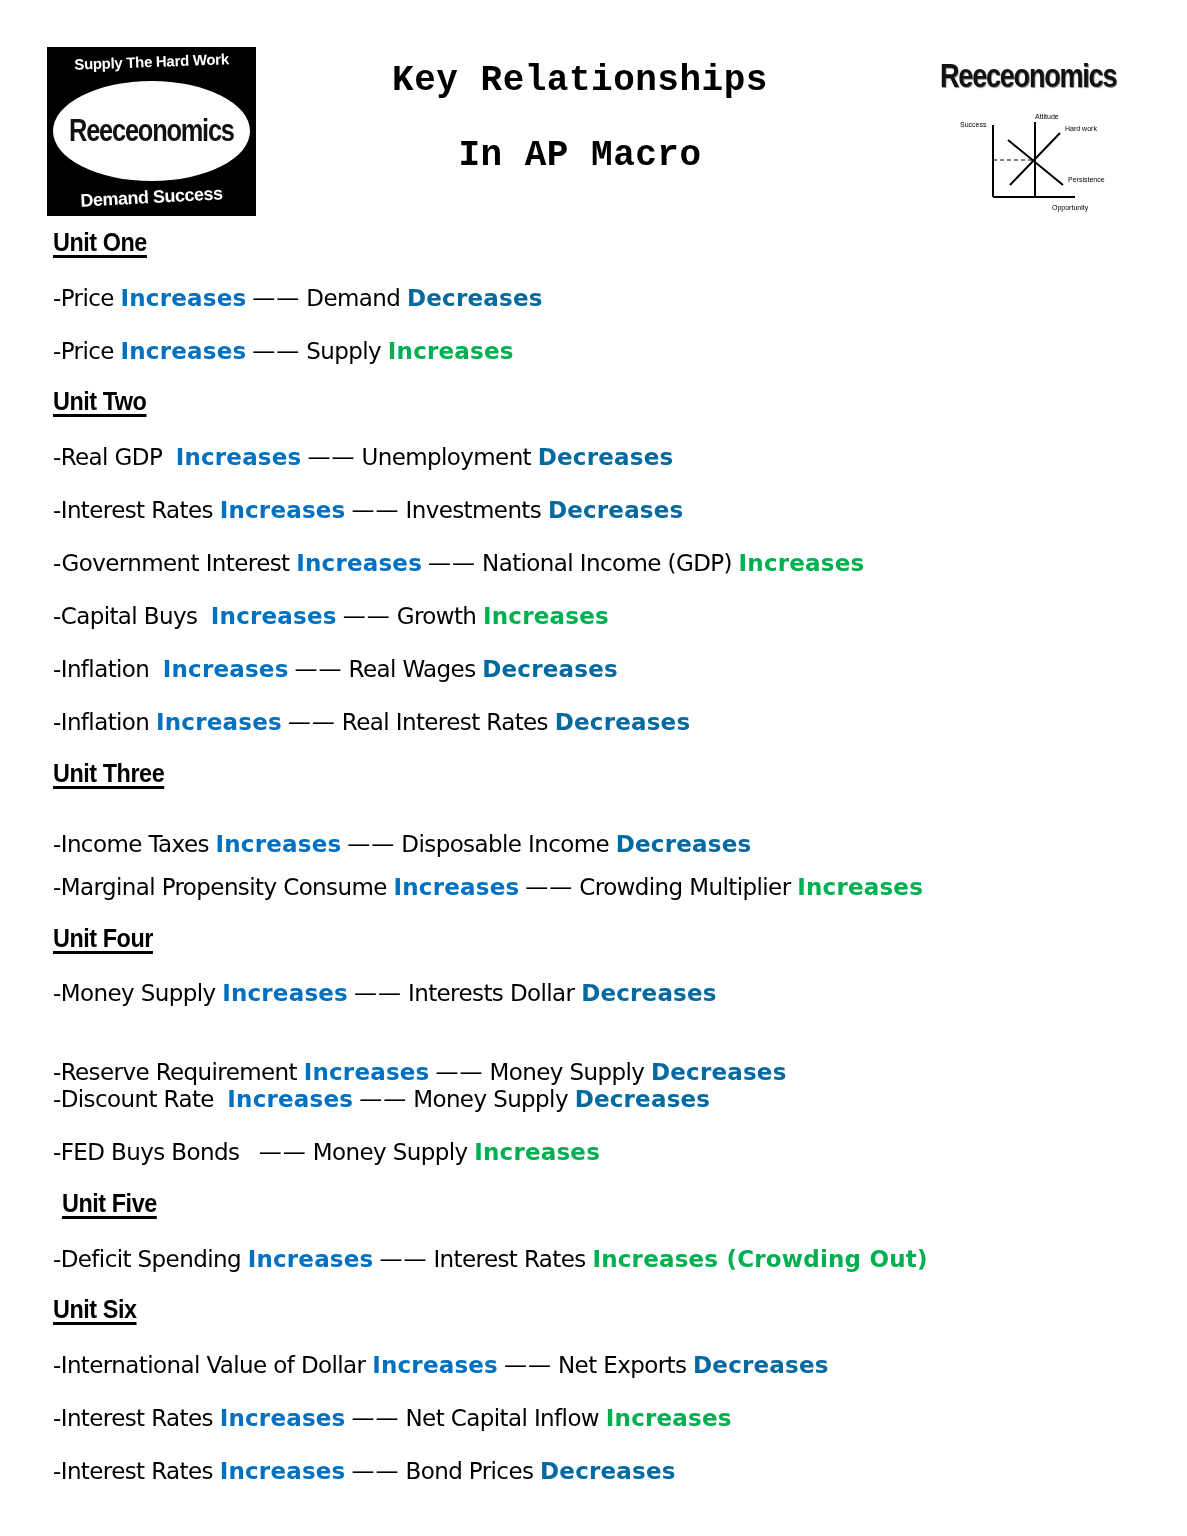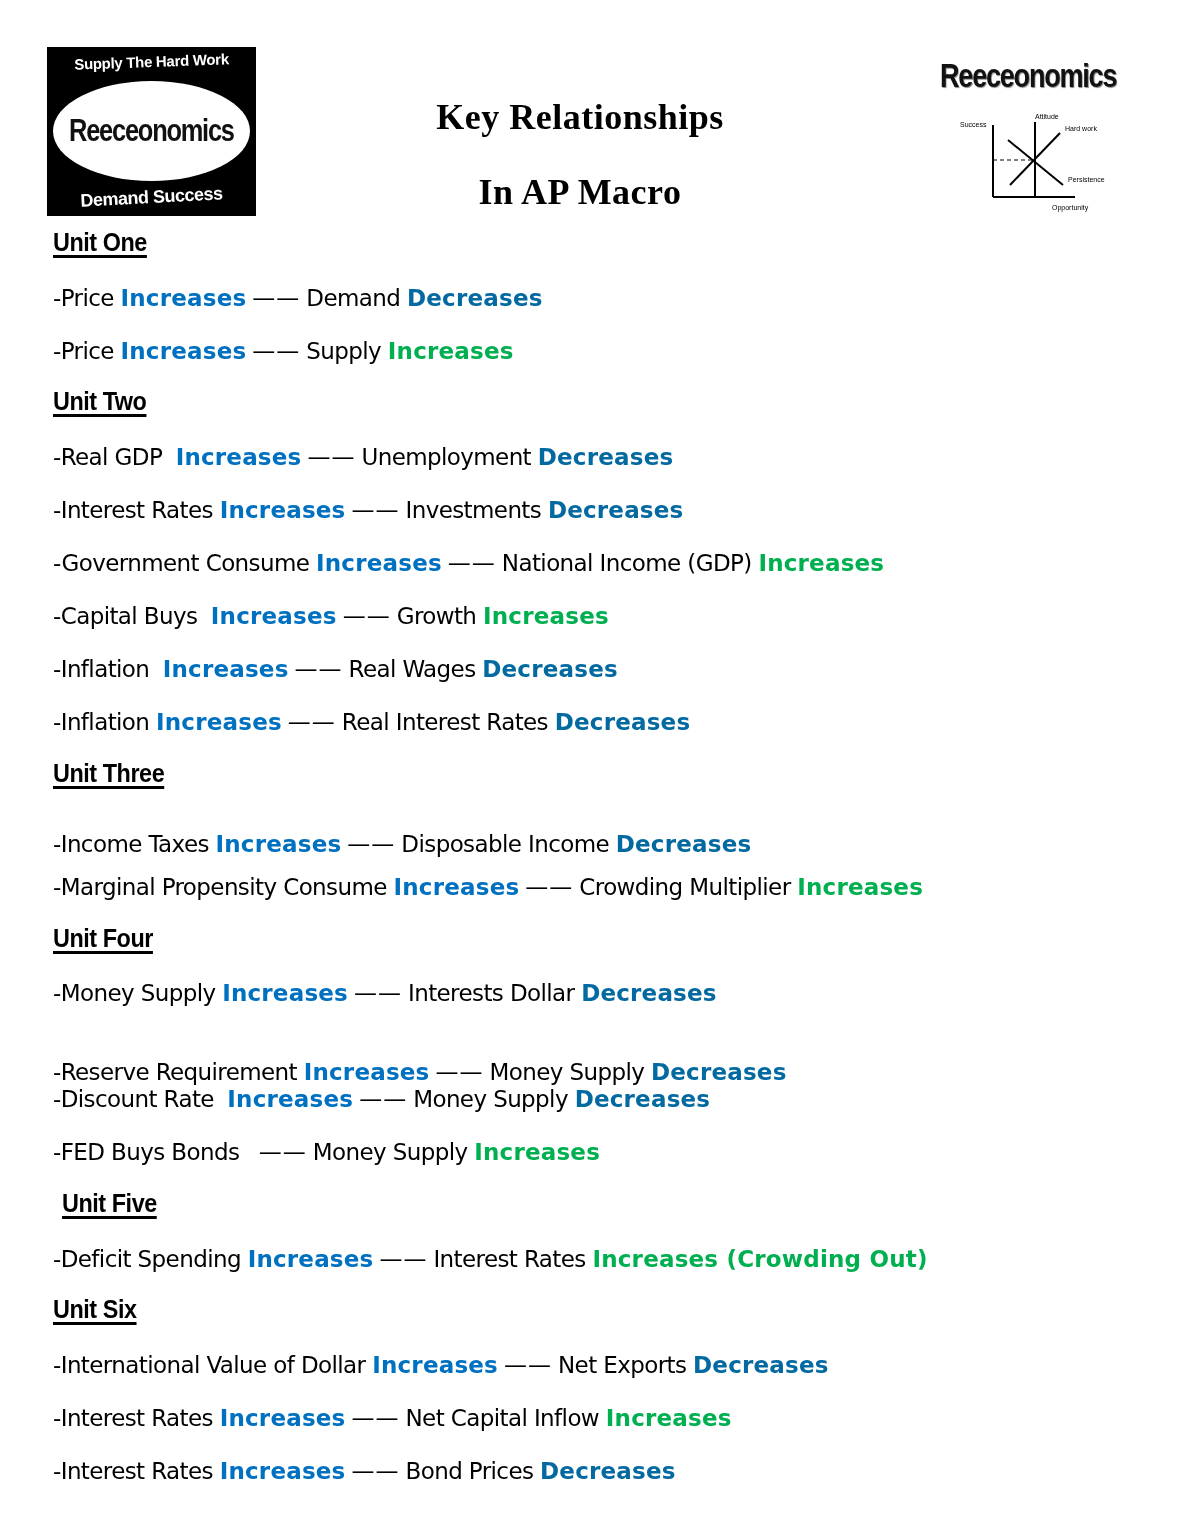--- a/index.html
+++ b/index.html
@@ -11,7 +11,7 @@
     .logo-left .oval span { font-family: "Liberation Sans", sans-serif; font-weight: bold; font-size: 31px; letter-spacing: -1.5px; transform: scaleX(0.82); color: #111; }
     .logo-left .bottom-text { position: absolute; left: 0; right: 0; bottom: 8px; text-align: center; color: #fff; font-size: 18px; font-weight: bold; letter-spacing: -0.5px; transform: rotate(-3deg); }
 
-    .title { position: absolute; left: 380px; width: 400px; text-align: center; font-family: Liberation Serif, serif; font-weight: bold; font-size: 36px; letter-spacing: 0.5px; margin-top: 36px; }
+    .title { position: absolute; left: 380px; width: 400px; text-align: center; font-family: Liberation Mono, monospace; font-weight: bold; font-size: 36px; letter-spacing: 0.5px; }
     .title.l1 { top: 60px; }
     .title.l2 { top: 135px; }
 

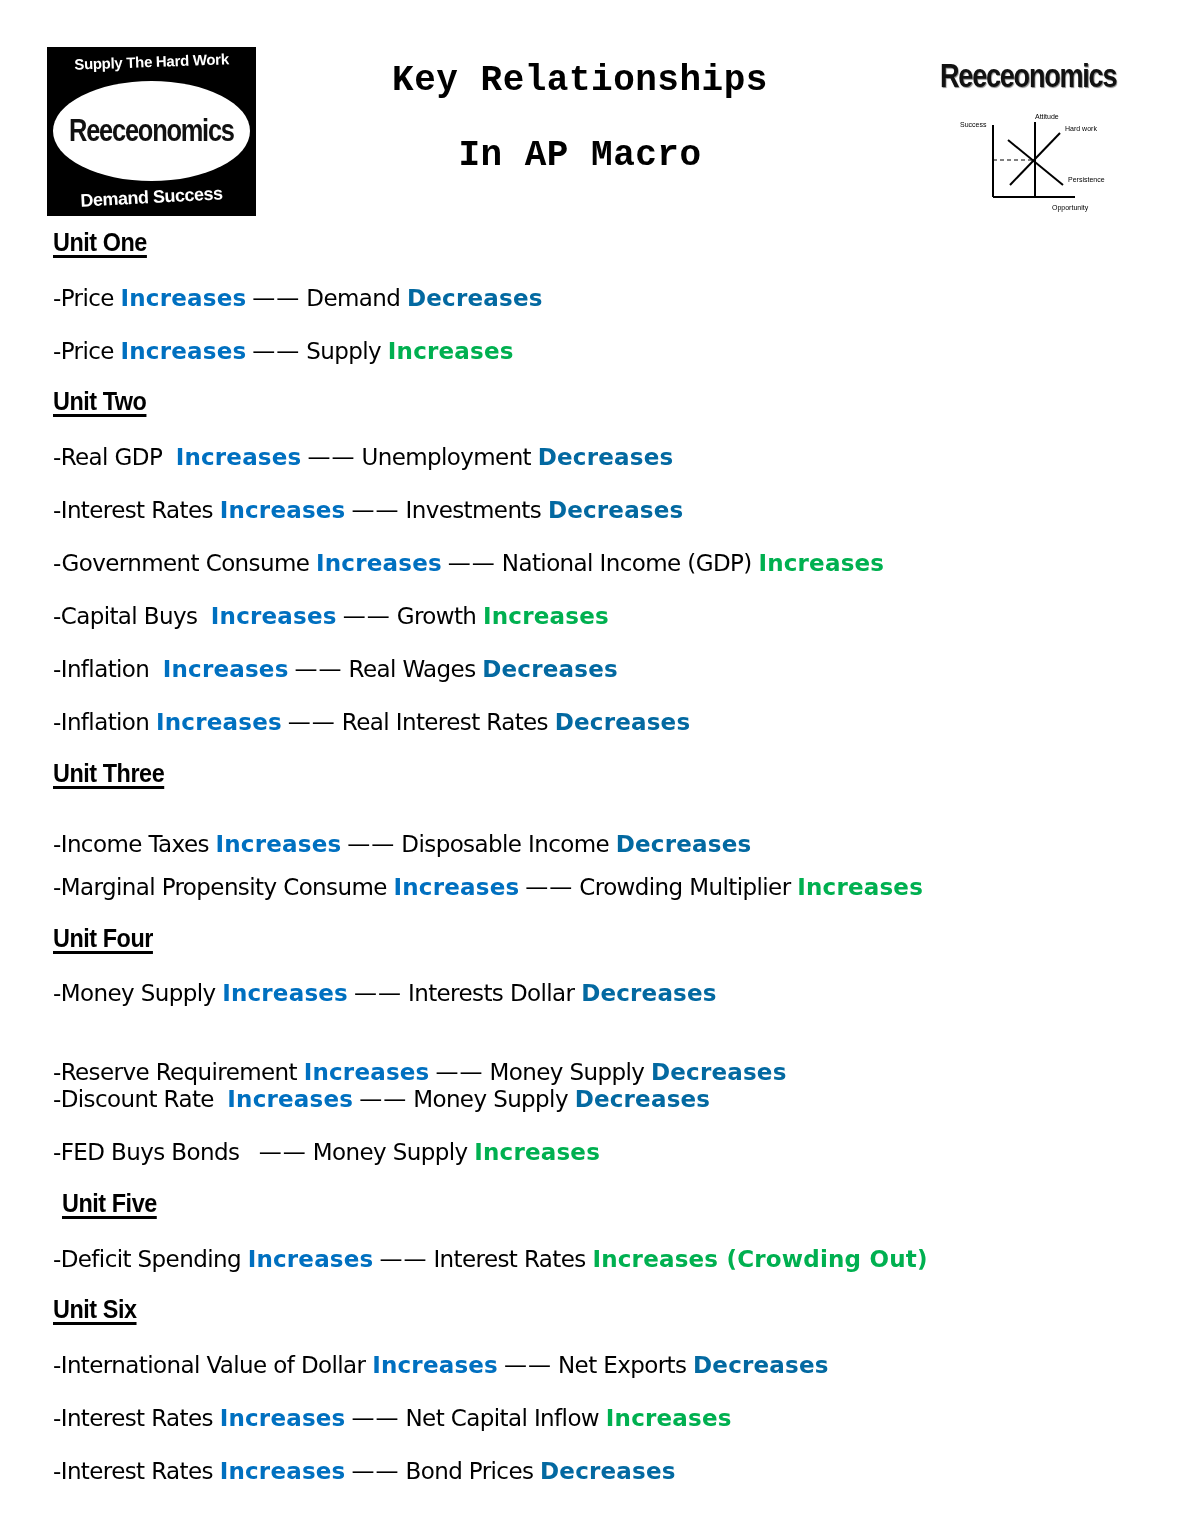--- a/index.html
+++ b/index.html
@@ -64,7 +64,7 @@
 <div class="unit" style="top:386px">Unit Two</div>
 <div class="row" style="top:441px"><span class="subj" style="white-space:pre">-Real GDP  </span><span class="up">Increases</span><span class="dash">——</span><span class="subj">Unemployment </span><span class="dec">Decreases</span></div>
 <div class="row" style="top:494px"><span class="subj">-Interest Rates </span><span class="up">Increases</span><span class="dash">——</span><span class="subj">Investments </span><span class="dec">Decreases</span></div>
-<div class="row" style="top:547px"><span class="subj">-Government Consume </span><span class="up">Increases</span><span class="dash">——</span><span class="subj">National Income (GDP) </span><span class="inc">Increases</span></div>
+<div class="row" style="top:547px"><span class="subj">-Government Interest </span><span class="up">Increases</span><span class="dash">——</span><span class="subj">National Income (GDP) </span><span class="inc">Increases</span></div>
 <div class="row" style="top:600px"><span class="subj" style="white-space:pre">-Capital Buys  </span><span class="up">Increases</span><span class="dash">——</span><span class="subj">Growth </span><span class="inc">Increases</span></div>
 <div class="row" style="top:653px"><span class="subj" style="white-space:pre">-Inflation  </span><span class="up">Increases</span><span class="dash">——</span><span class="subj">Real Wages </span><span class="dec">Decreases</span></div>
 <div class="row" style="top:706px"><span class="subj">-Inflation </span><span class="up">Increases</span><span class="dash">——</span><span class="subj">Real Interest Rates </span><span class="dec">Decreases</span></div>

